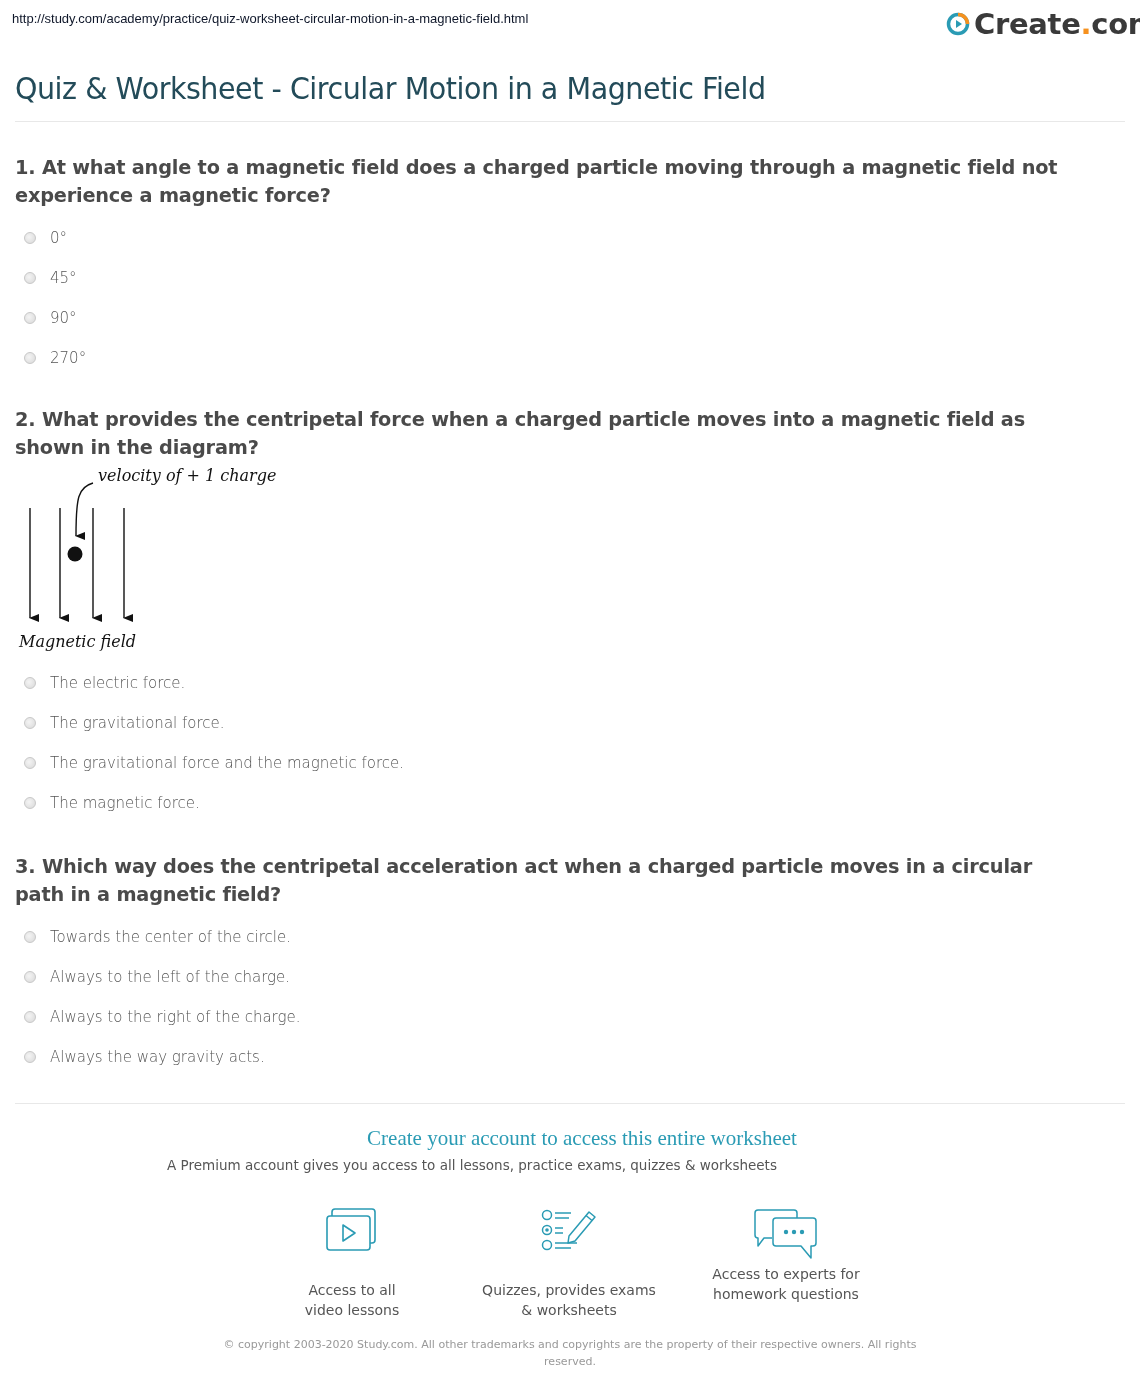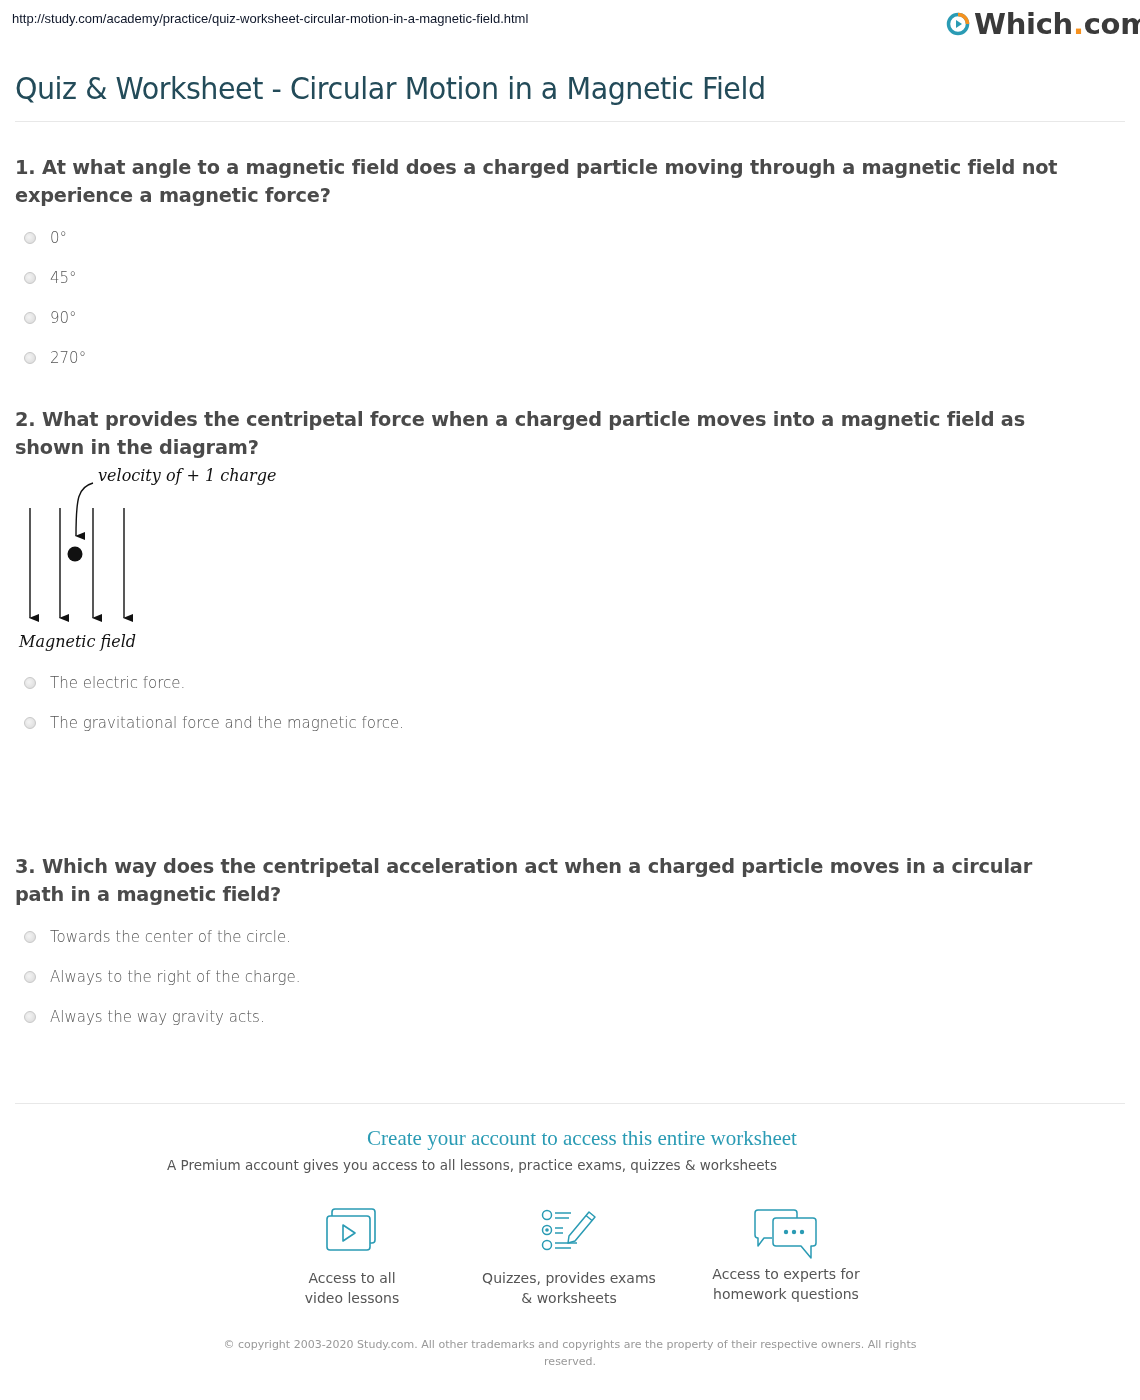--- a/index.html
+++ b/index.html
@@ -42,7 +42,7 @@
     <path d="M12 2.5 A9.5 9.5 0 0 1 21.5 12" fill="none" stroke="#f6911e" stroke-width="3.5"></path>
     <path d="M10 8 L16 12 L10 16 Z" fill="#2a9bb4"></path>
   </svg>
-  <span class="logo-text"><span>Which</span><span class="logo-dot">.</span><span>com</span></span>
+  <span class="logo-text"><span>Create</span><span class="logo-dot">.</span><span>com</span></span>
 </div>
 
 <h1 class="title">Quiz &amp; Worksheet - Circular Motion in a Magnetic Field</h1>

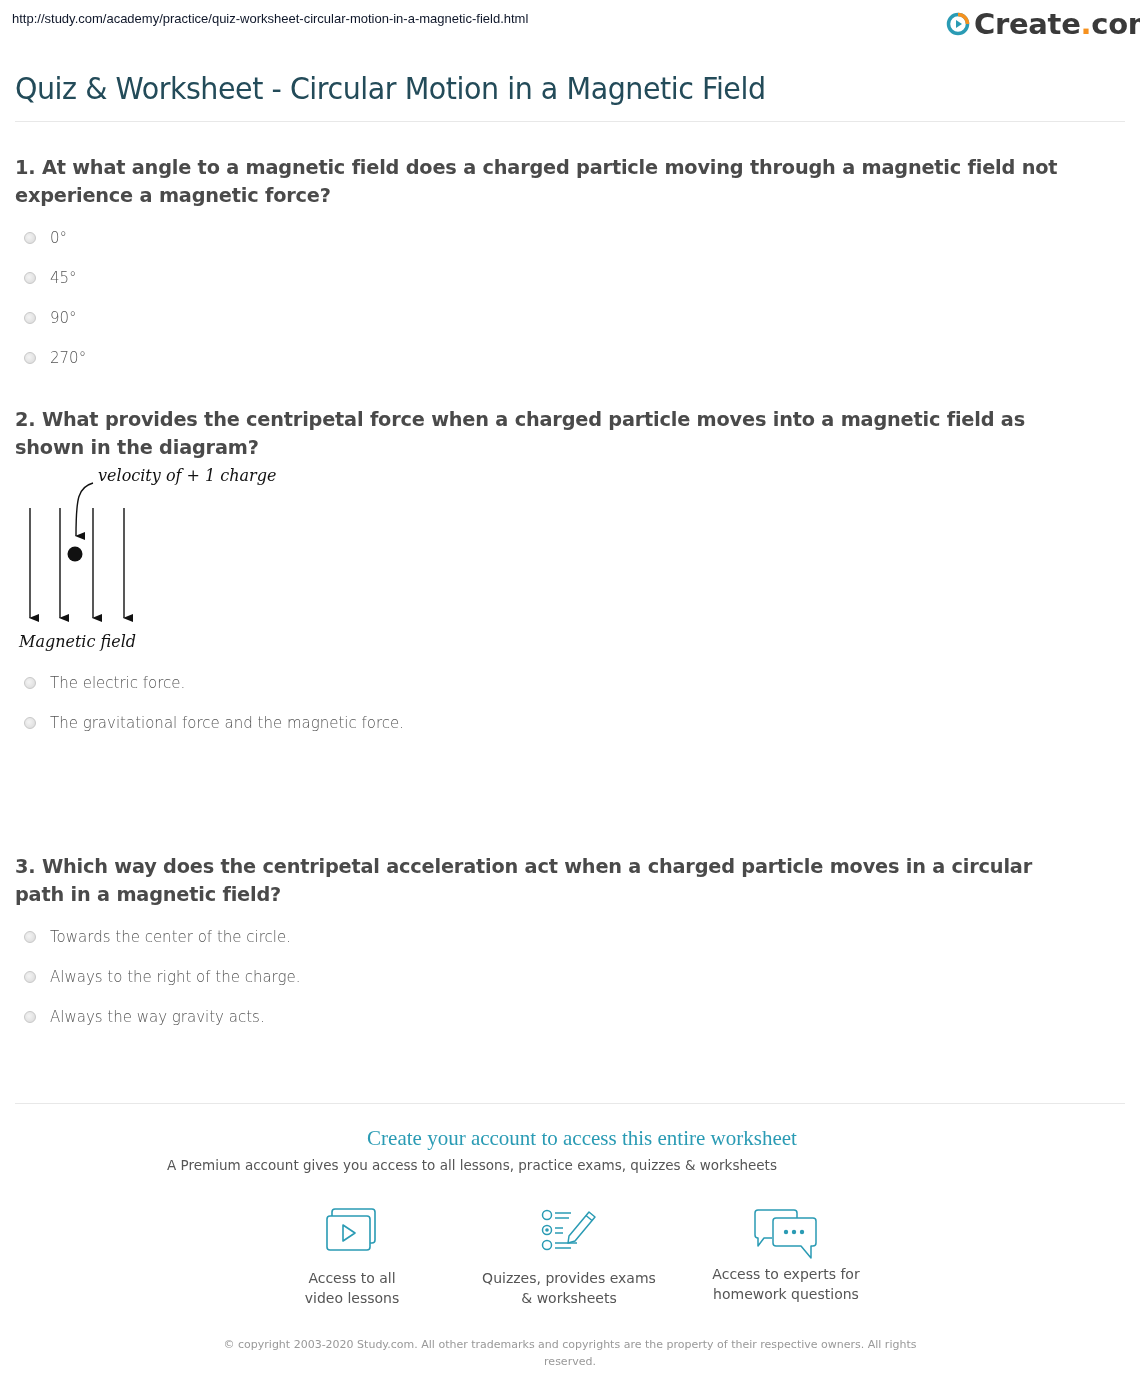--- a/index.html
+++ b/index.html
@@ -98,6 +98,10 @@
       </li>
     <li class="opt">
         <span class="radio"></span>
+        <span class="opt-label">The gravitational force.</span>
+      </li>
+    <li class="opt">
+        <span class="radio"></span>
         <span class="opt-label">The gravitational force and the magnetic force.</span>
       </li>
   </ul>

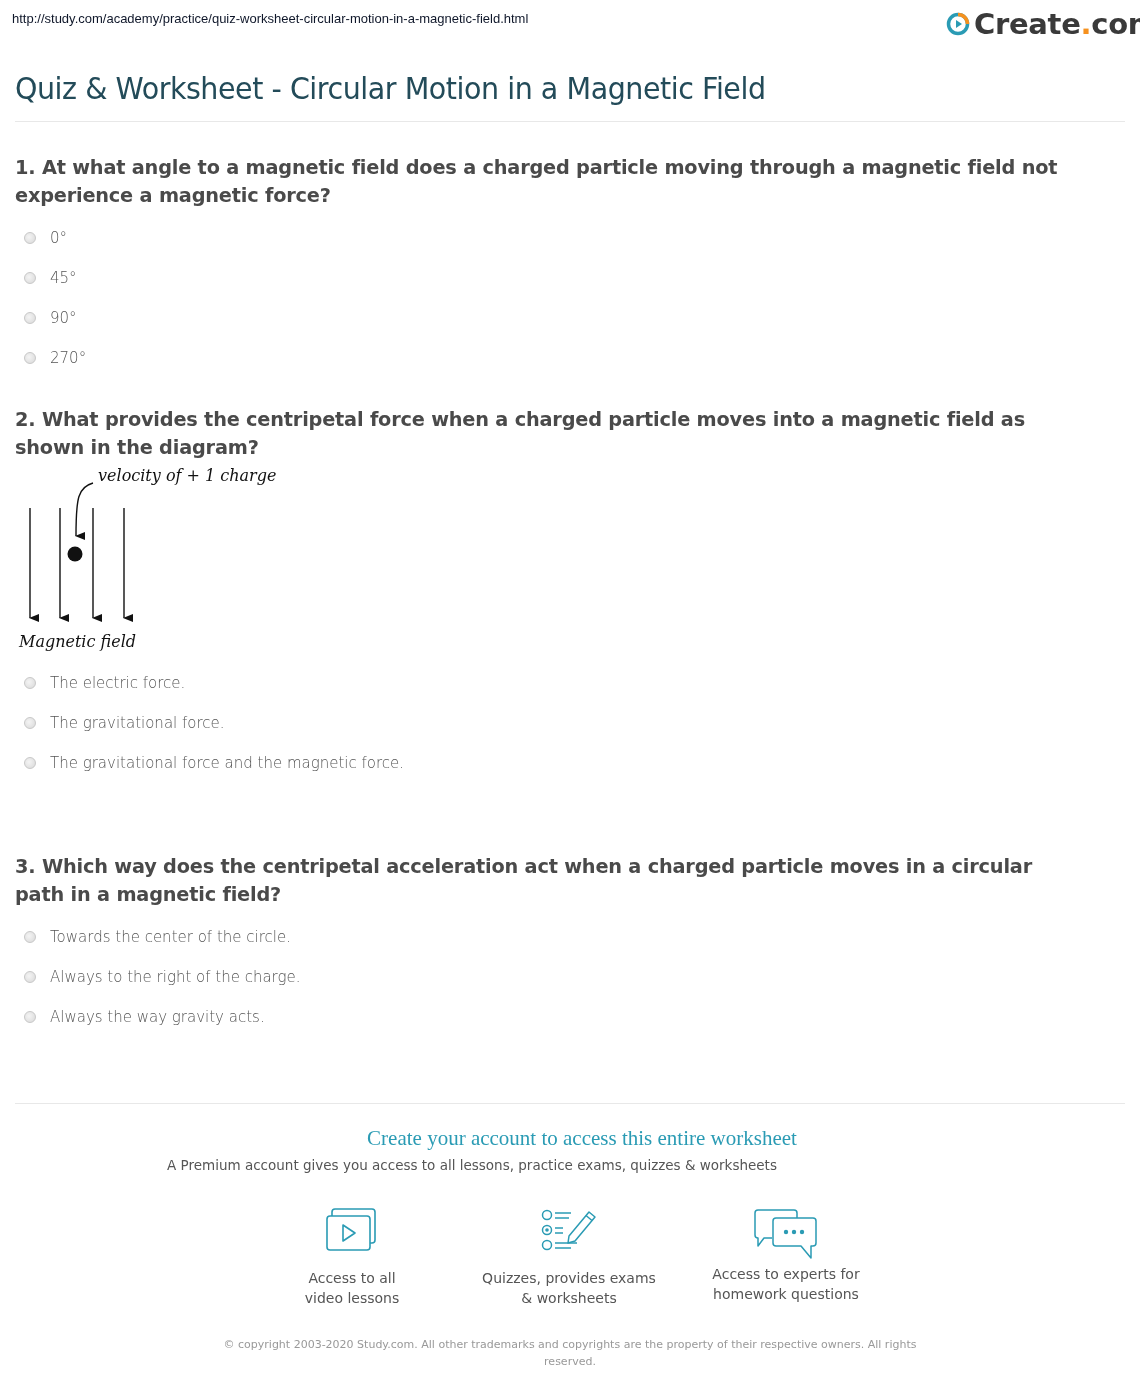--- a/index.html
+++ b/index.html
@@ -104,6 +104,10 @@
         <span class="radio"></span>
         <span class="opt-label">The gravitational force and the magnetic force.</span>
       </li>
+    <li class="opt">
+        <span class="radio"></span>
+        <span class="opt-label">The magnetic force.</span>
+      </li>
   </ul>
 </div>
 

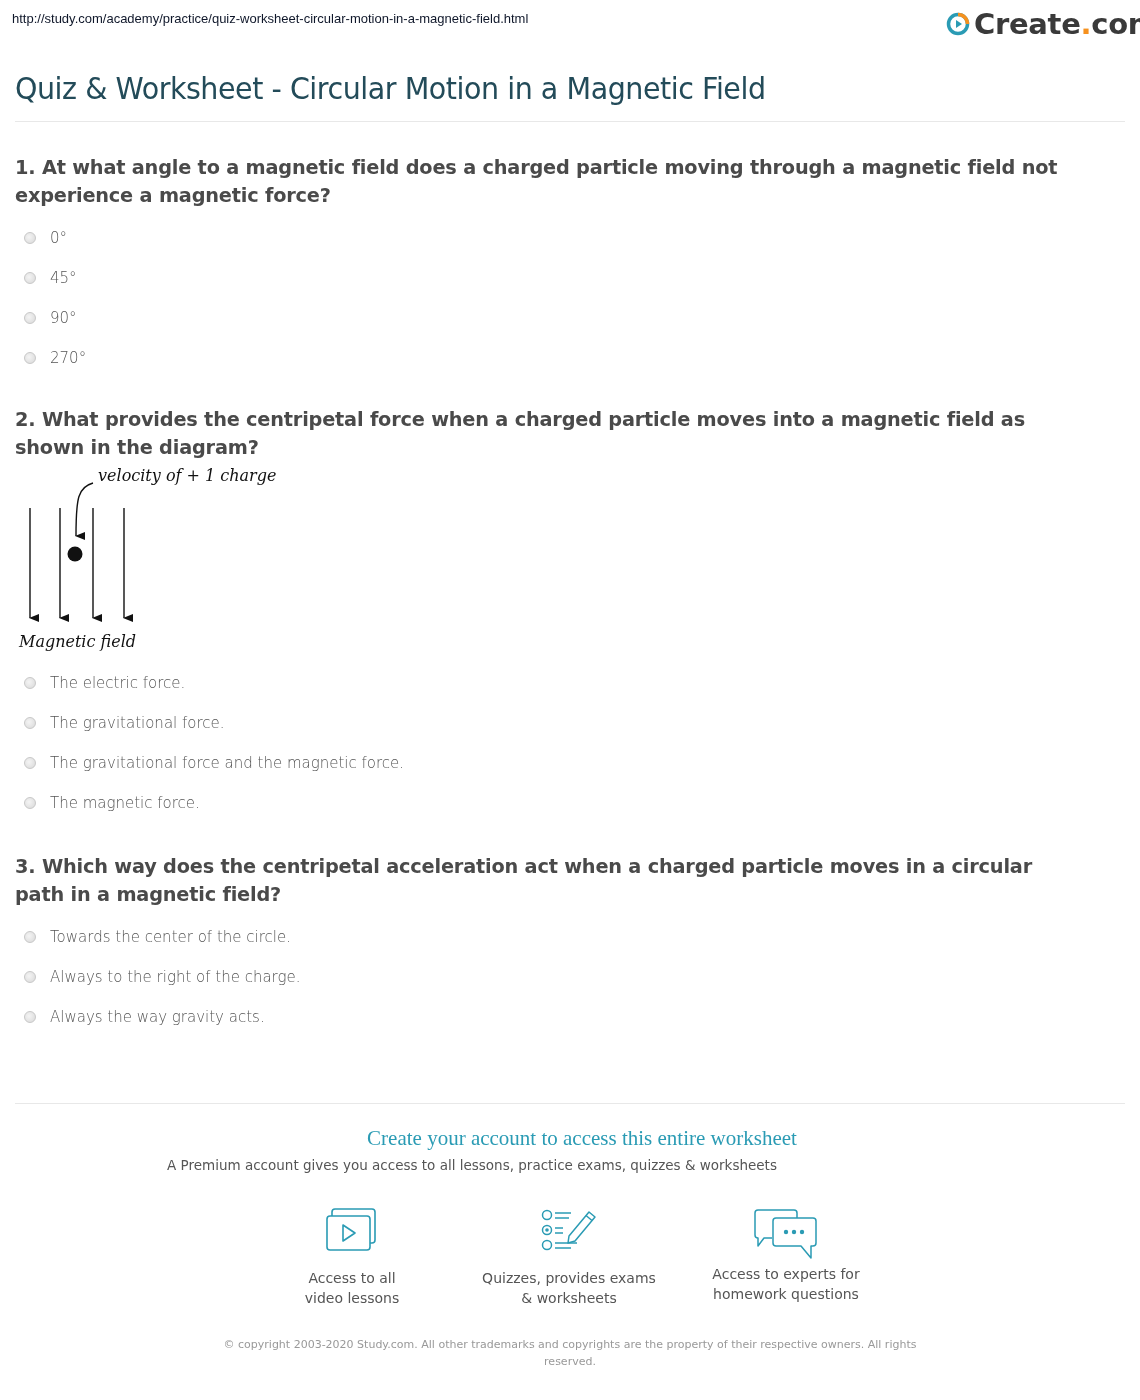--- a/index.html
+++ b/index.html
@@ -120,6 +120,10 @@
       </li>
     <li class="opt">
         <span class="radio"></span>
+        <span class="opt-label">Always to the left of the charge.</span>
+      </li>
+    <li class="opt">
+        <span class="radio"></span>
         <span class="opt-label">Always to the right of the charge.</span>
       </li>
     <li class="opt">

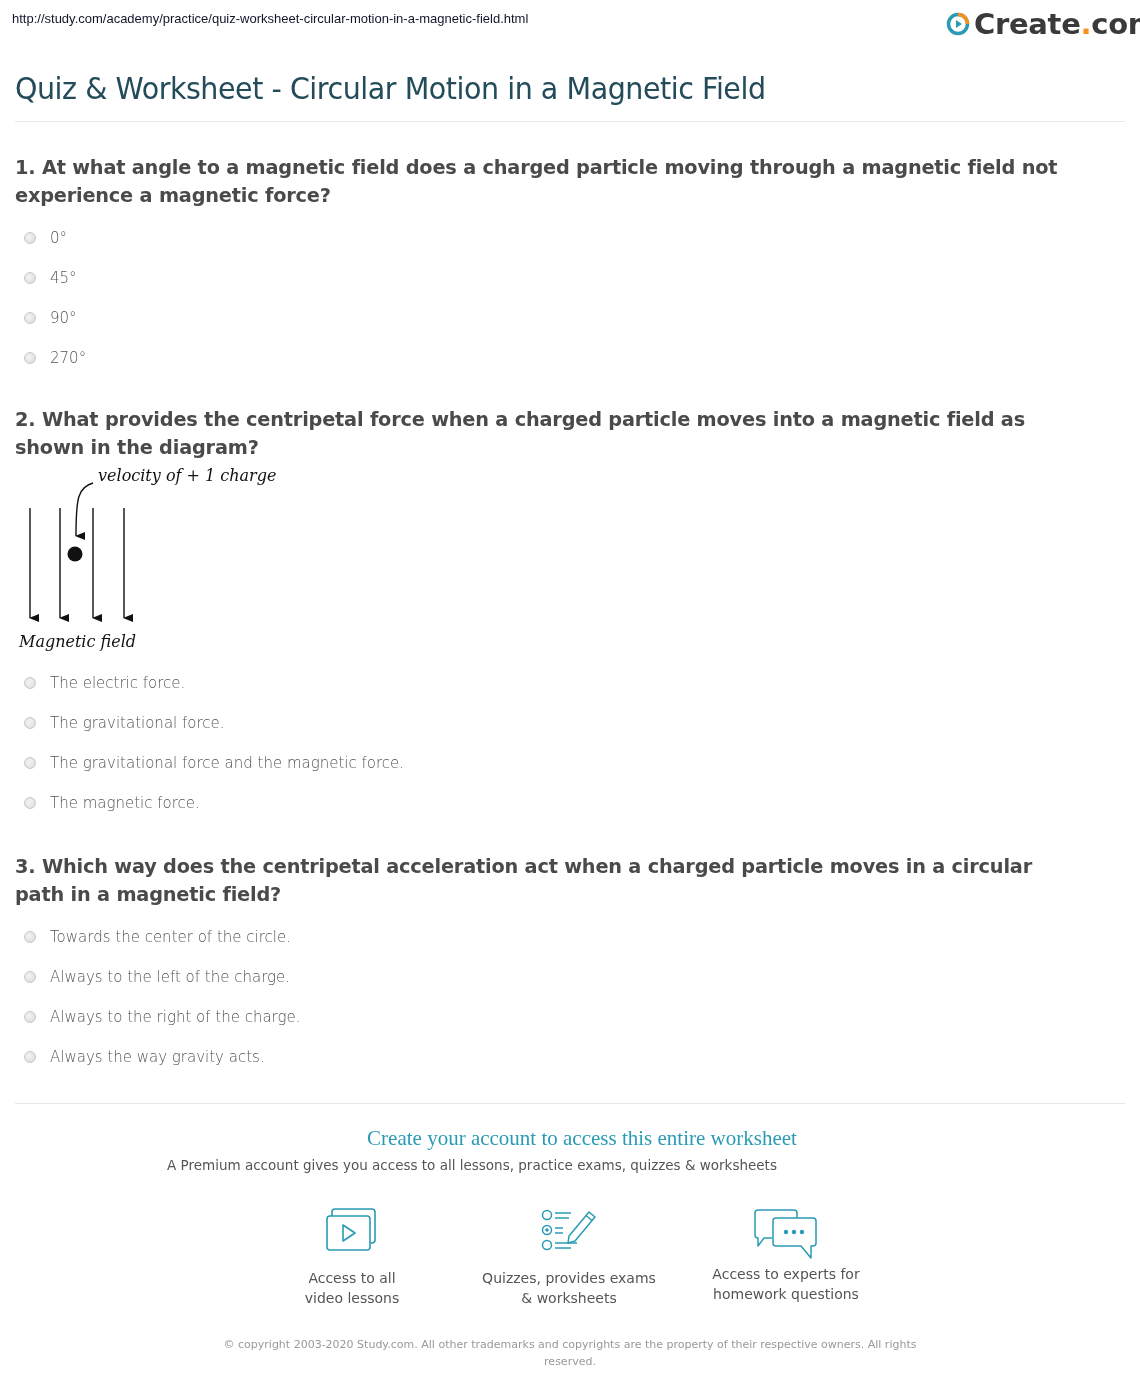--- a/index.html
+++ b/index.html
@@ -27,7 +27,7 @@
   .promo-sub { position: absolute; left: 0; width: 944px; top: 1157px; text-align: center; font-size: 13.5px; color: #555; font-family: "DejaVu Sans", sans-serif; }
   .feature { position: absolute; top: 1208px; width: 200px; text-align: center; }
   .feature svg { display: block; margin: 0 auto; }
-  .feature-label { margin-top: 16px; font-size: 14px; color: #555; line-height: 20px; font-family: "DejaVu Sans", sans-serif; }
+  .feature-label { margin-top: 28px; font-size: 14px; color: #555; line-height: 20px; font-family: "DejaVu Sans", sans-serif; }
   .copyright { position: absolute; left: 210px; width: 720px; top: 1336px; text-align: center;
                font-size: 11px; color: #999; line-height: 17px; font-family: "DejaVu Sans", sans-serif; }
 </style>

